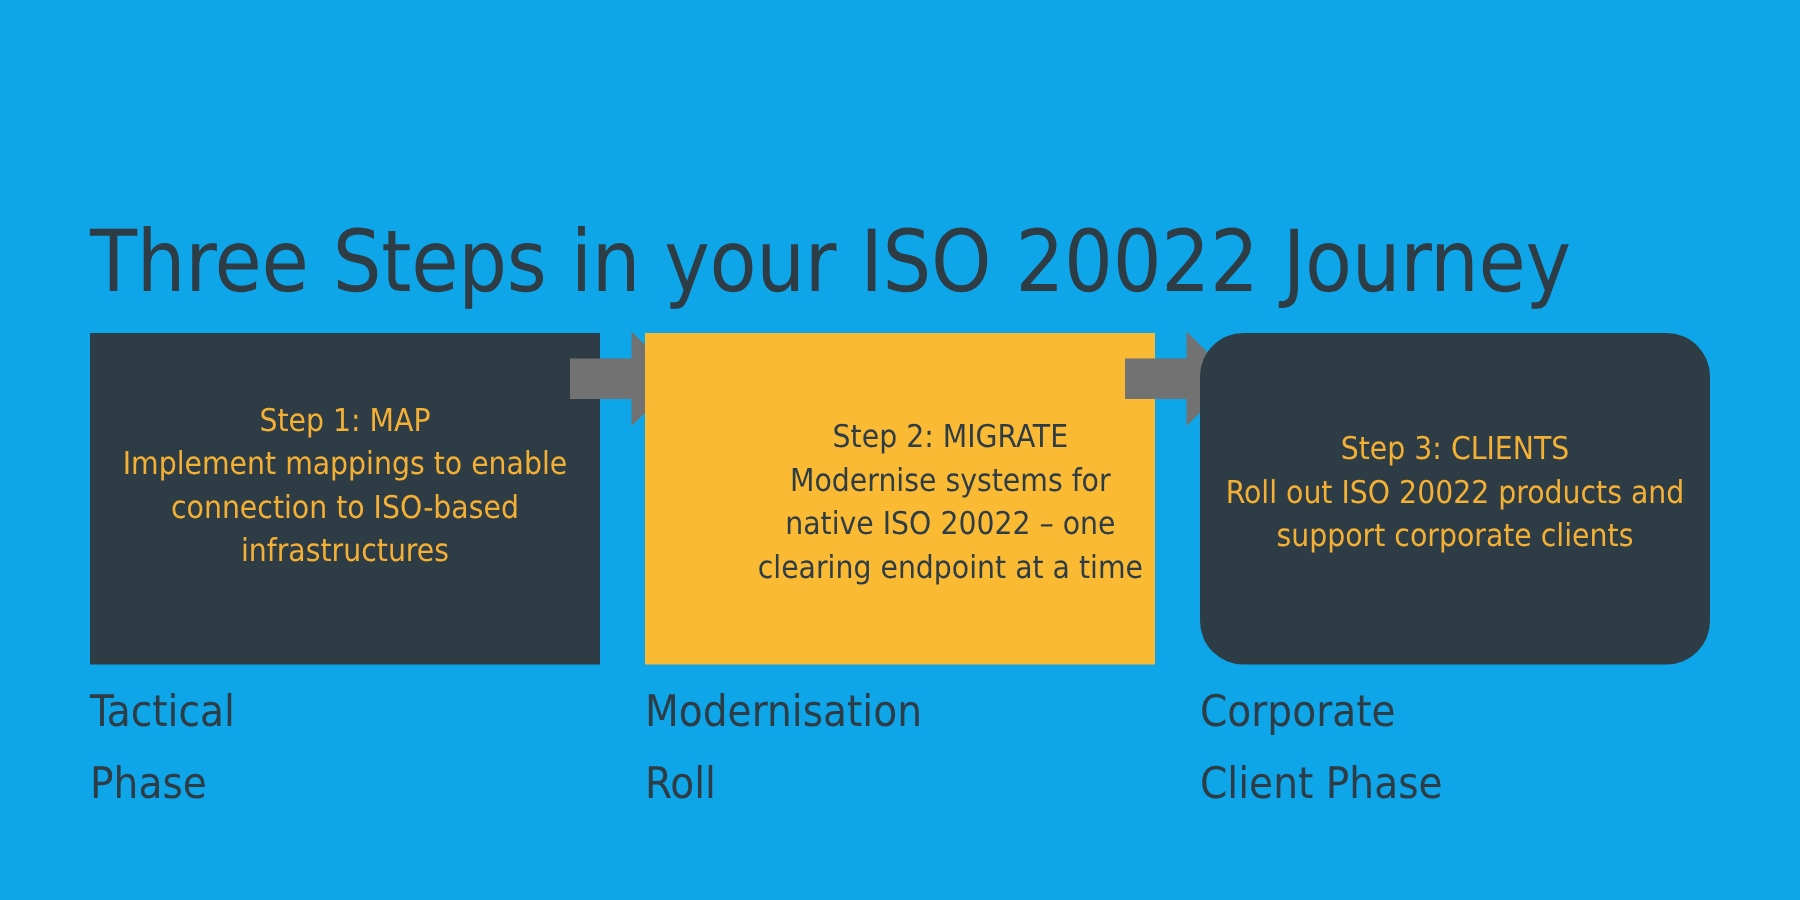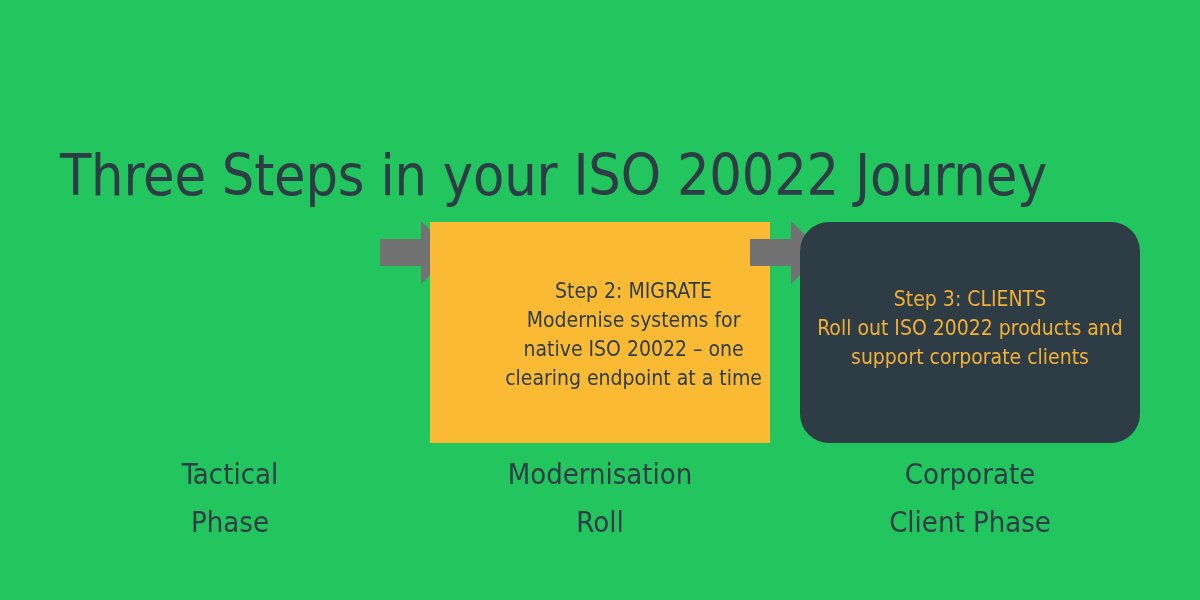--- a/index.html
+++ b/index.html
@@ -17,7 +17,7 @@
     position: relative;
     width: 1200px;
     height: 600px;
-    background: #22c55e;
+    background: #0ea5e9;
   }
 
   

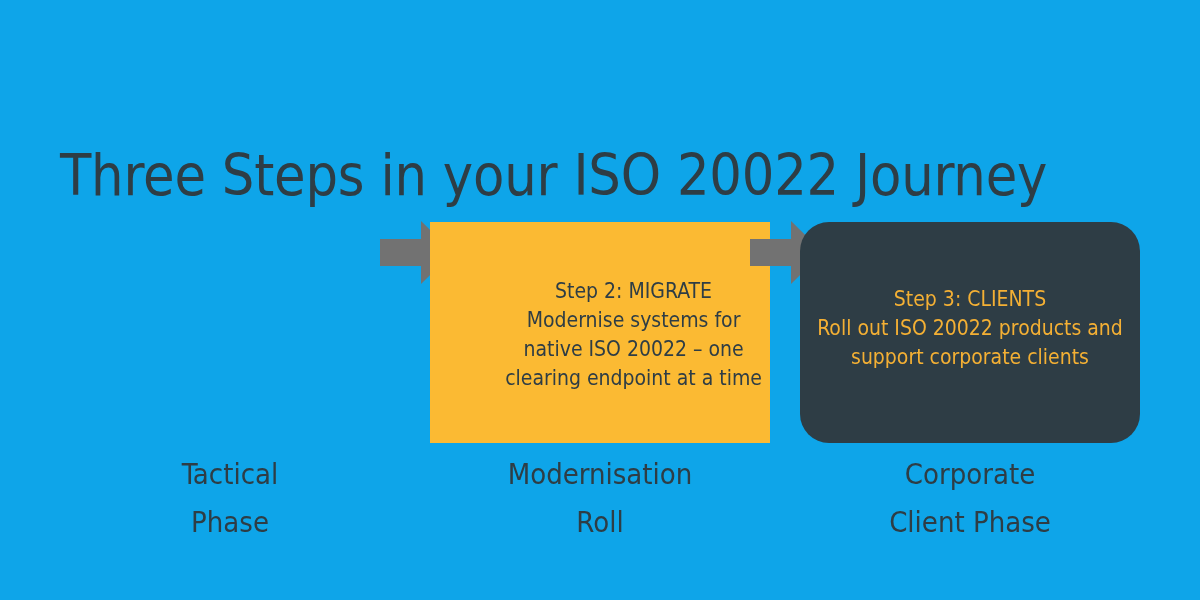--- a/index.html
+++ b/index.html
@@ -101,6 +101,12 @@
 
   <h1 id="title">Three Steps in your ISO 20022 Journey</h1>
 
+  <div id="box-1" class="step-box dark">
+    <div class="step-text">Step 1: MAP
+Implement mappings to enable
+connection to ISO-based
+infrastructures</div>
+  </div>
 
   <div id="arrow-1" class="arrow">
     <svg viewBox="0 0 73 63" preserveAspectRatio="none" aria-hidden="true">

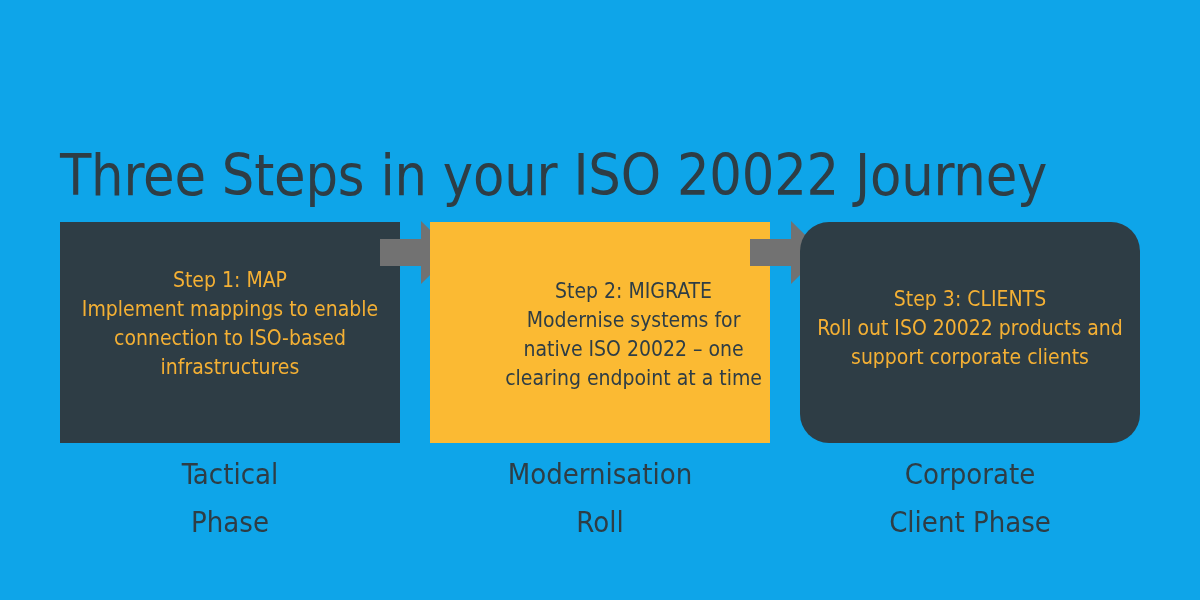--- a/index.html
+++ b/index.html
@@ -84,7 +84,7 @@
     position: absolute;
     top: 450px;
     width: 340px;
-    text-align: center;
+    text-align: left;
     font-size: 29px;
     line-height: 48px;
     color: #2E3D45;

